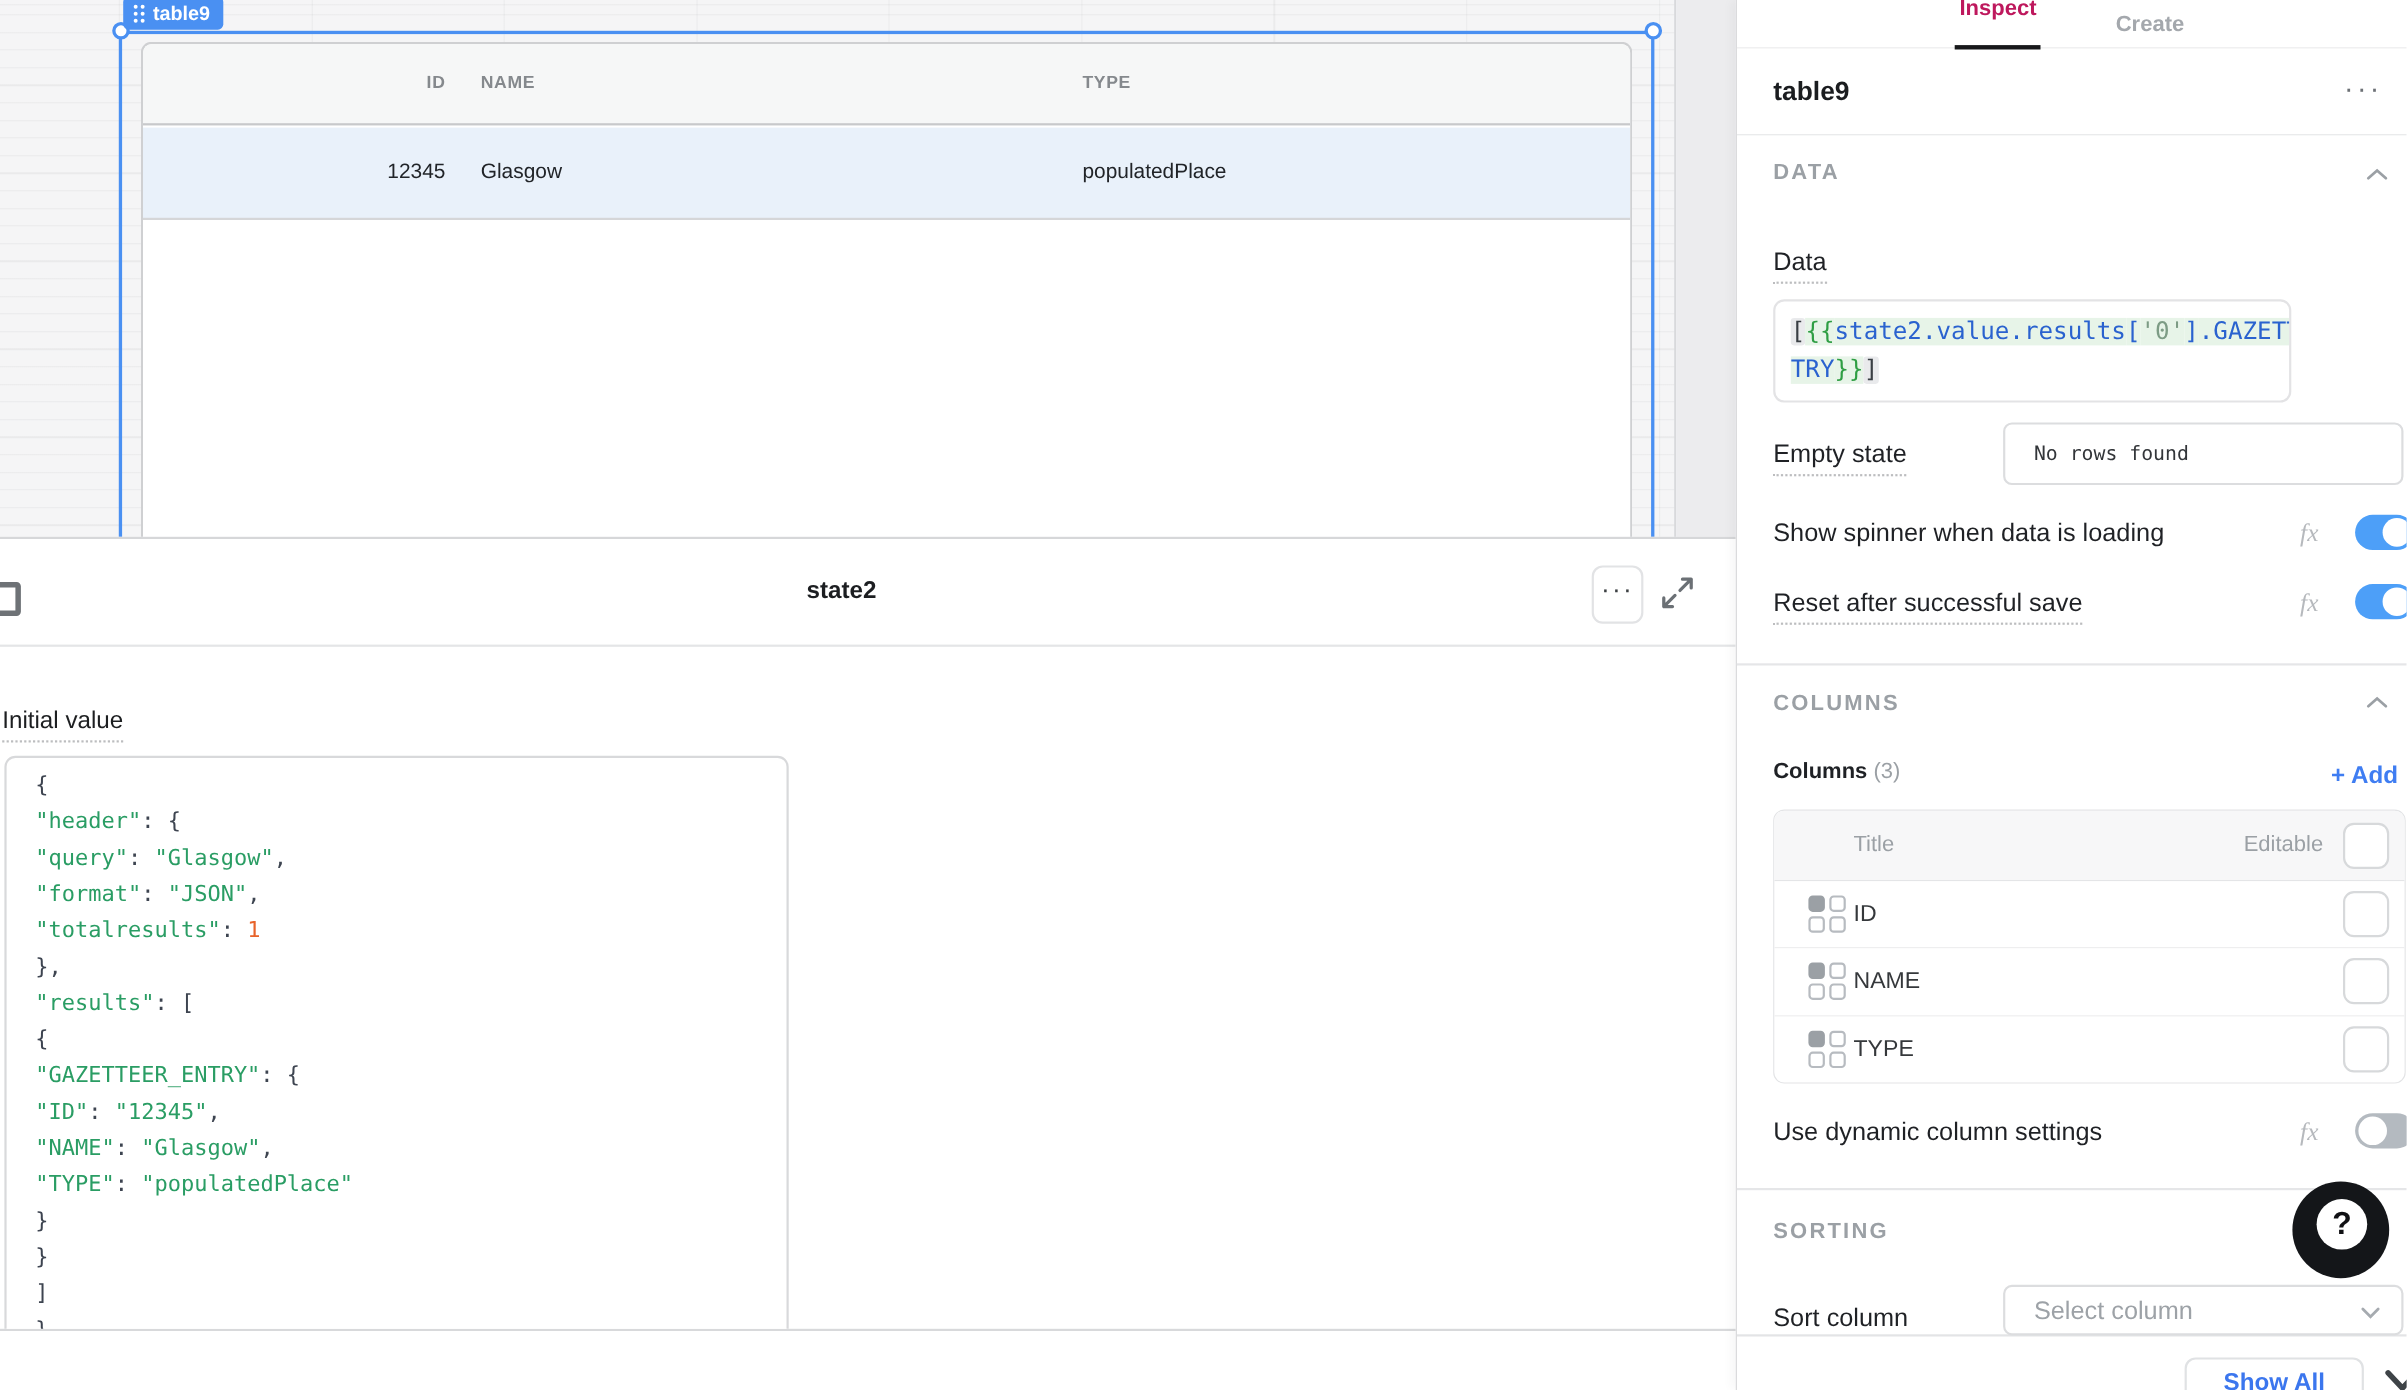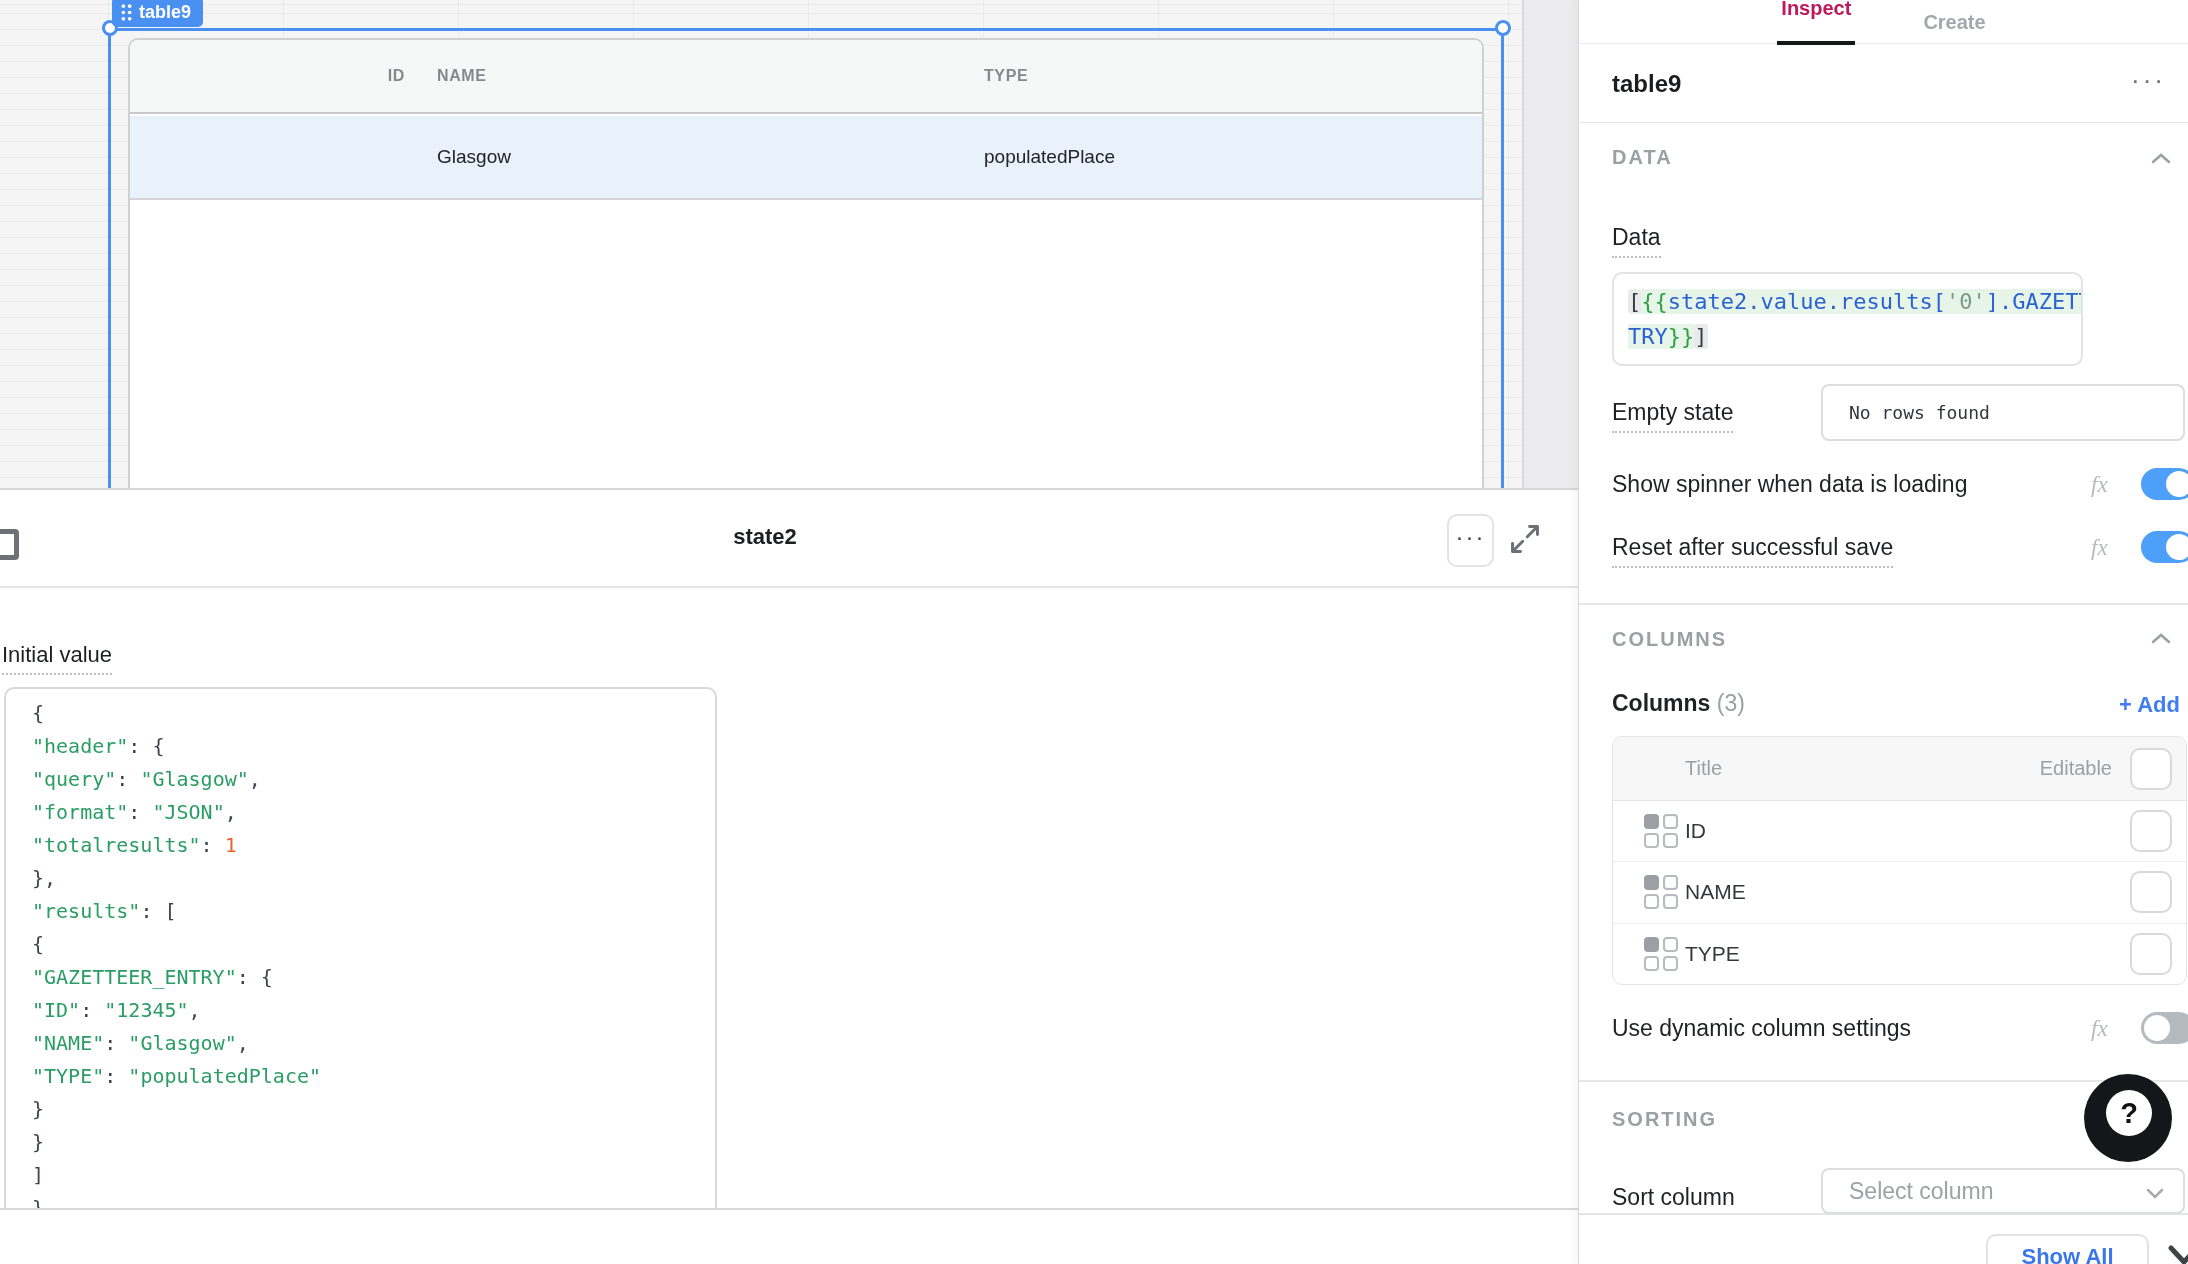--- a/index.html
+++ b/index.html
@@ -148,6 +148,7 @@
         <span class="cell c-type">TYPE</span>
       </div>
       <div class="t-row">
+        <span class="cell c-id">12345</span>
         <span class="cell c-name">Glasgow</span>
         <span class="cell c-type">populatedPlace</span>
       </div>

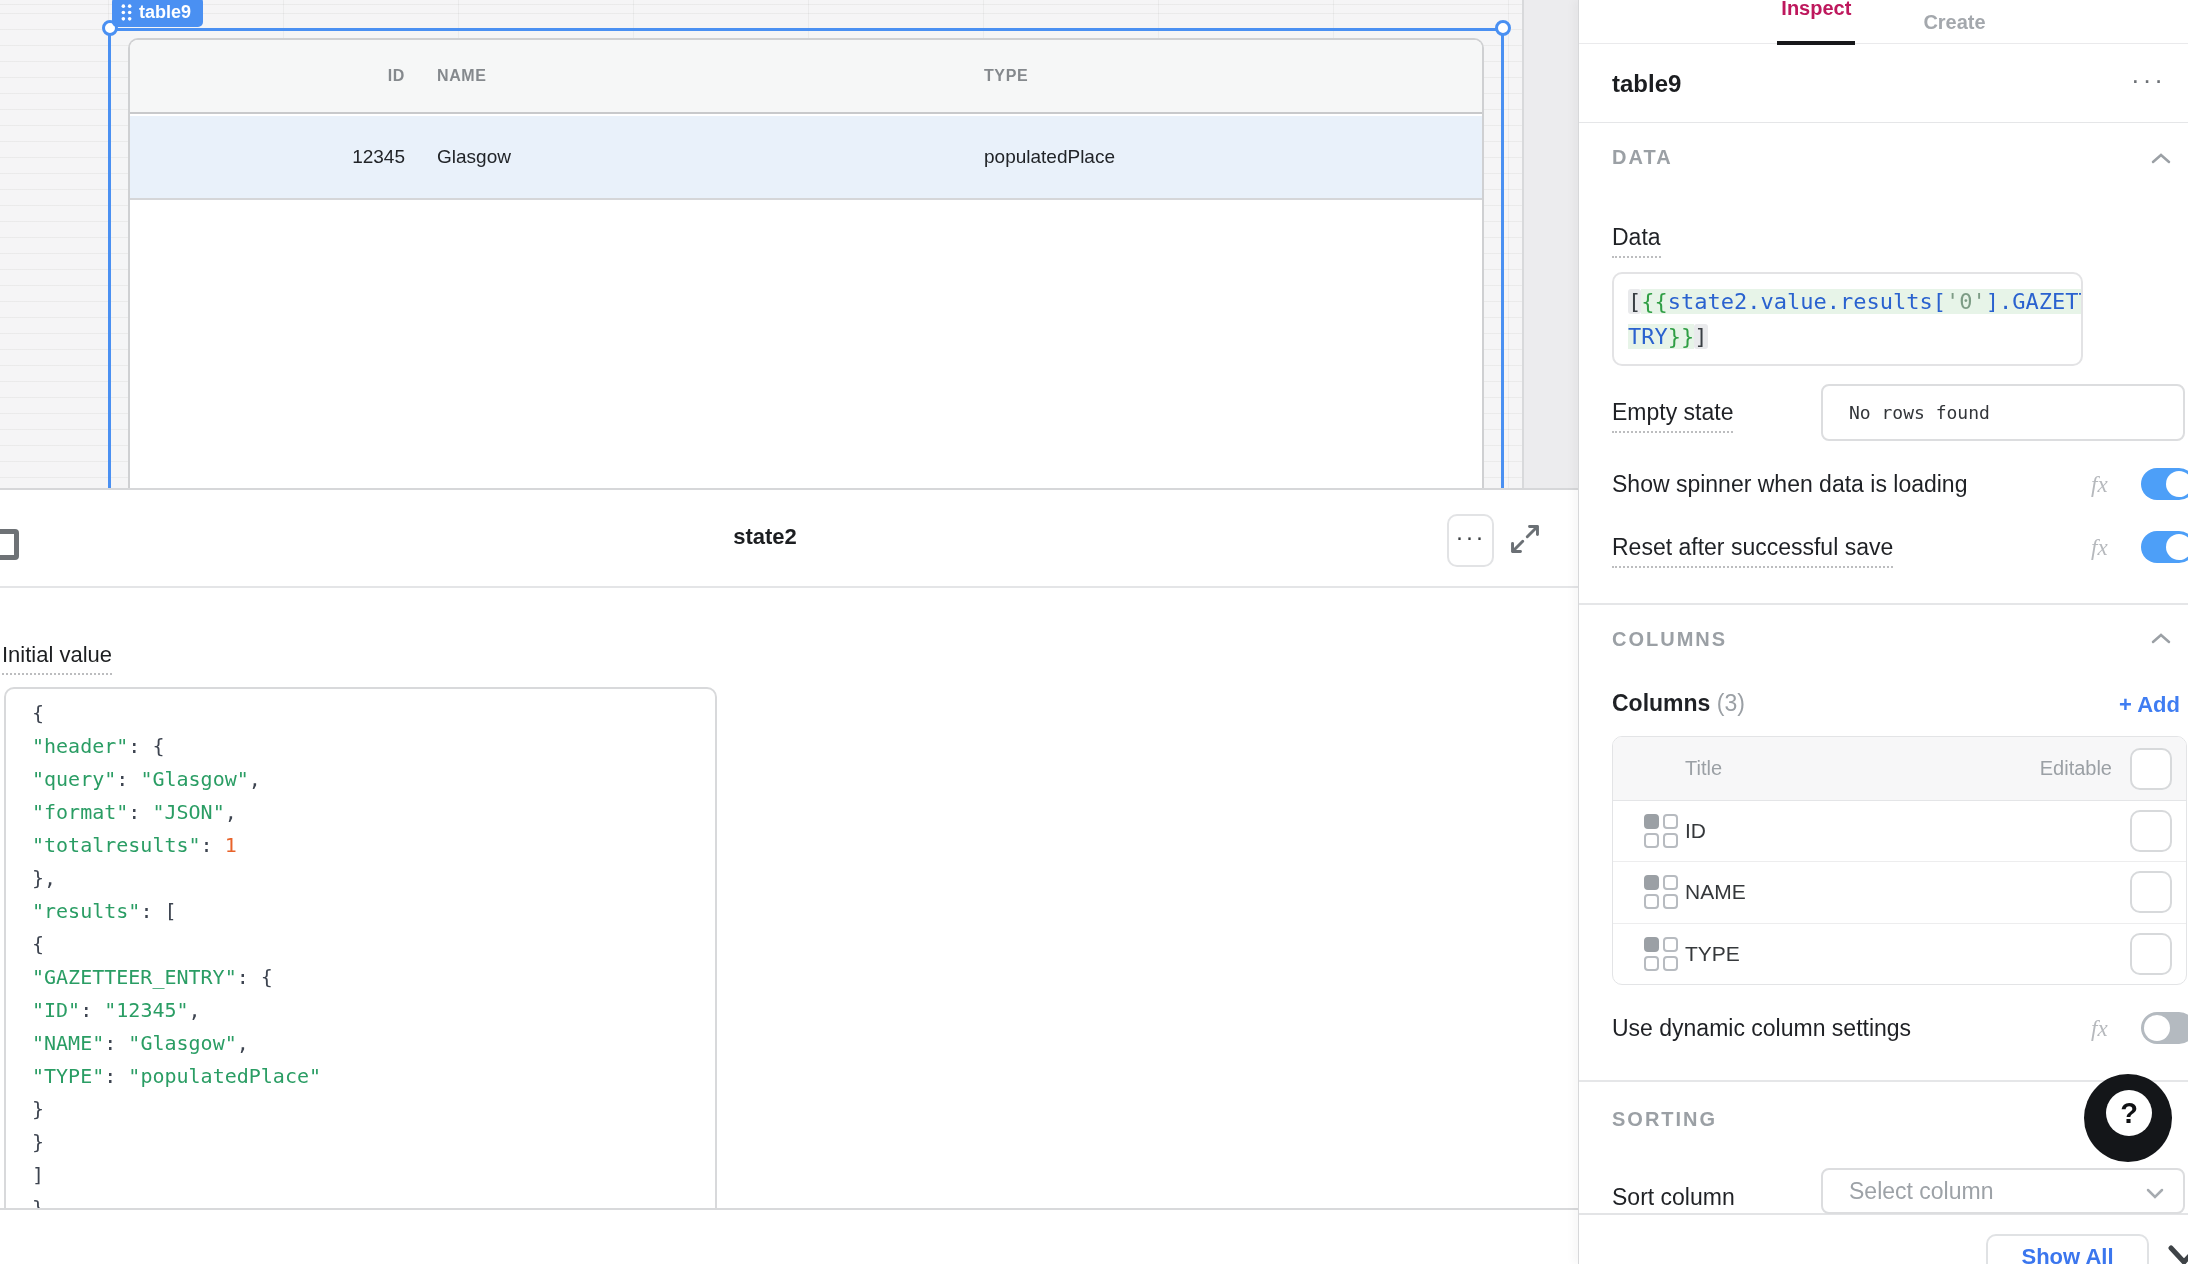--- a/index.html
+++ b/index.html
@@ -97,7 +97,7 @@
   .toggle.on { background:#4d9ff8; }
   .toggle.on .knob { left:auto; right:3px; }
 
-  .cols-title { position:absolute; left:33px; top:690px; font-size:23px; font-weight:700; color:#1f2125; }
+  .cols-title { position:absolute; left:33px; top:690px; font-size:20px; font-weight:700; color:#1f2125; }
   .cols-count { font-weight:400; color:#9ba0a5; }
   .add-link { position:absolute; right:8px; top:692px; font-size:22px; font-weight:600; color:#3f7df2; }
 

